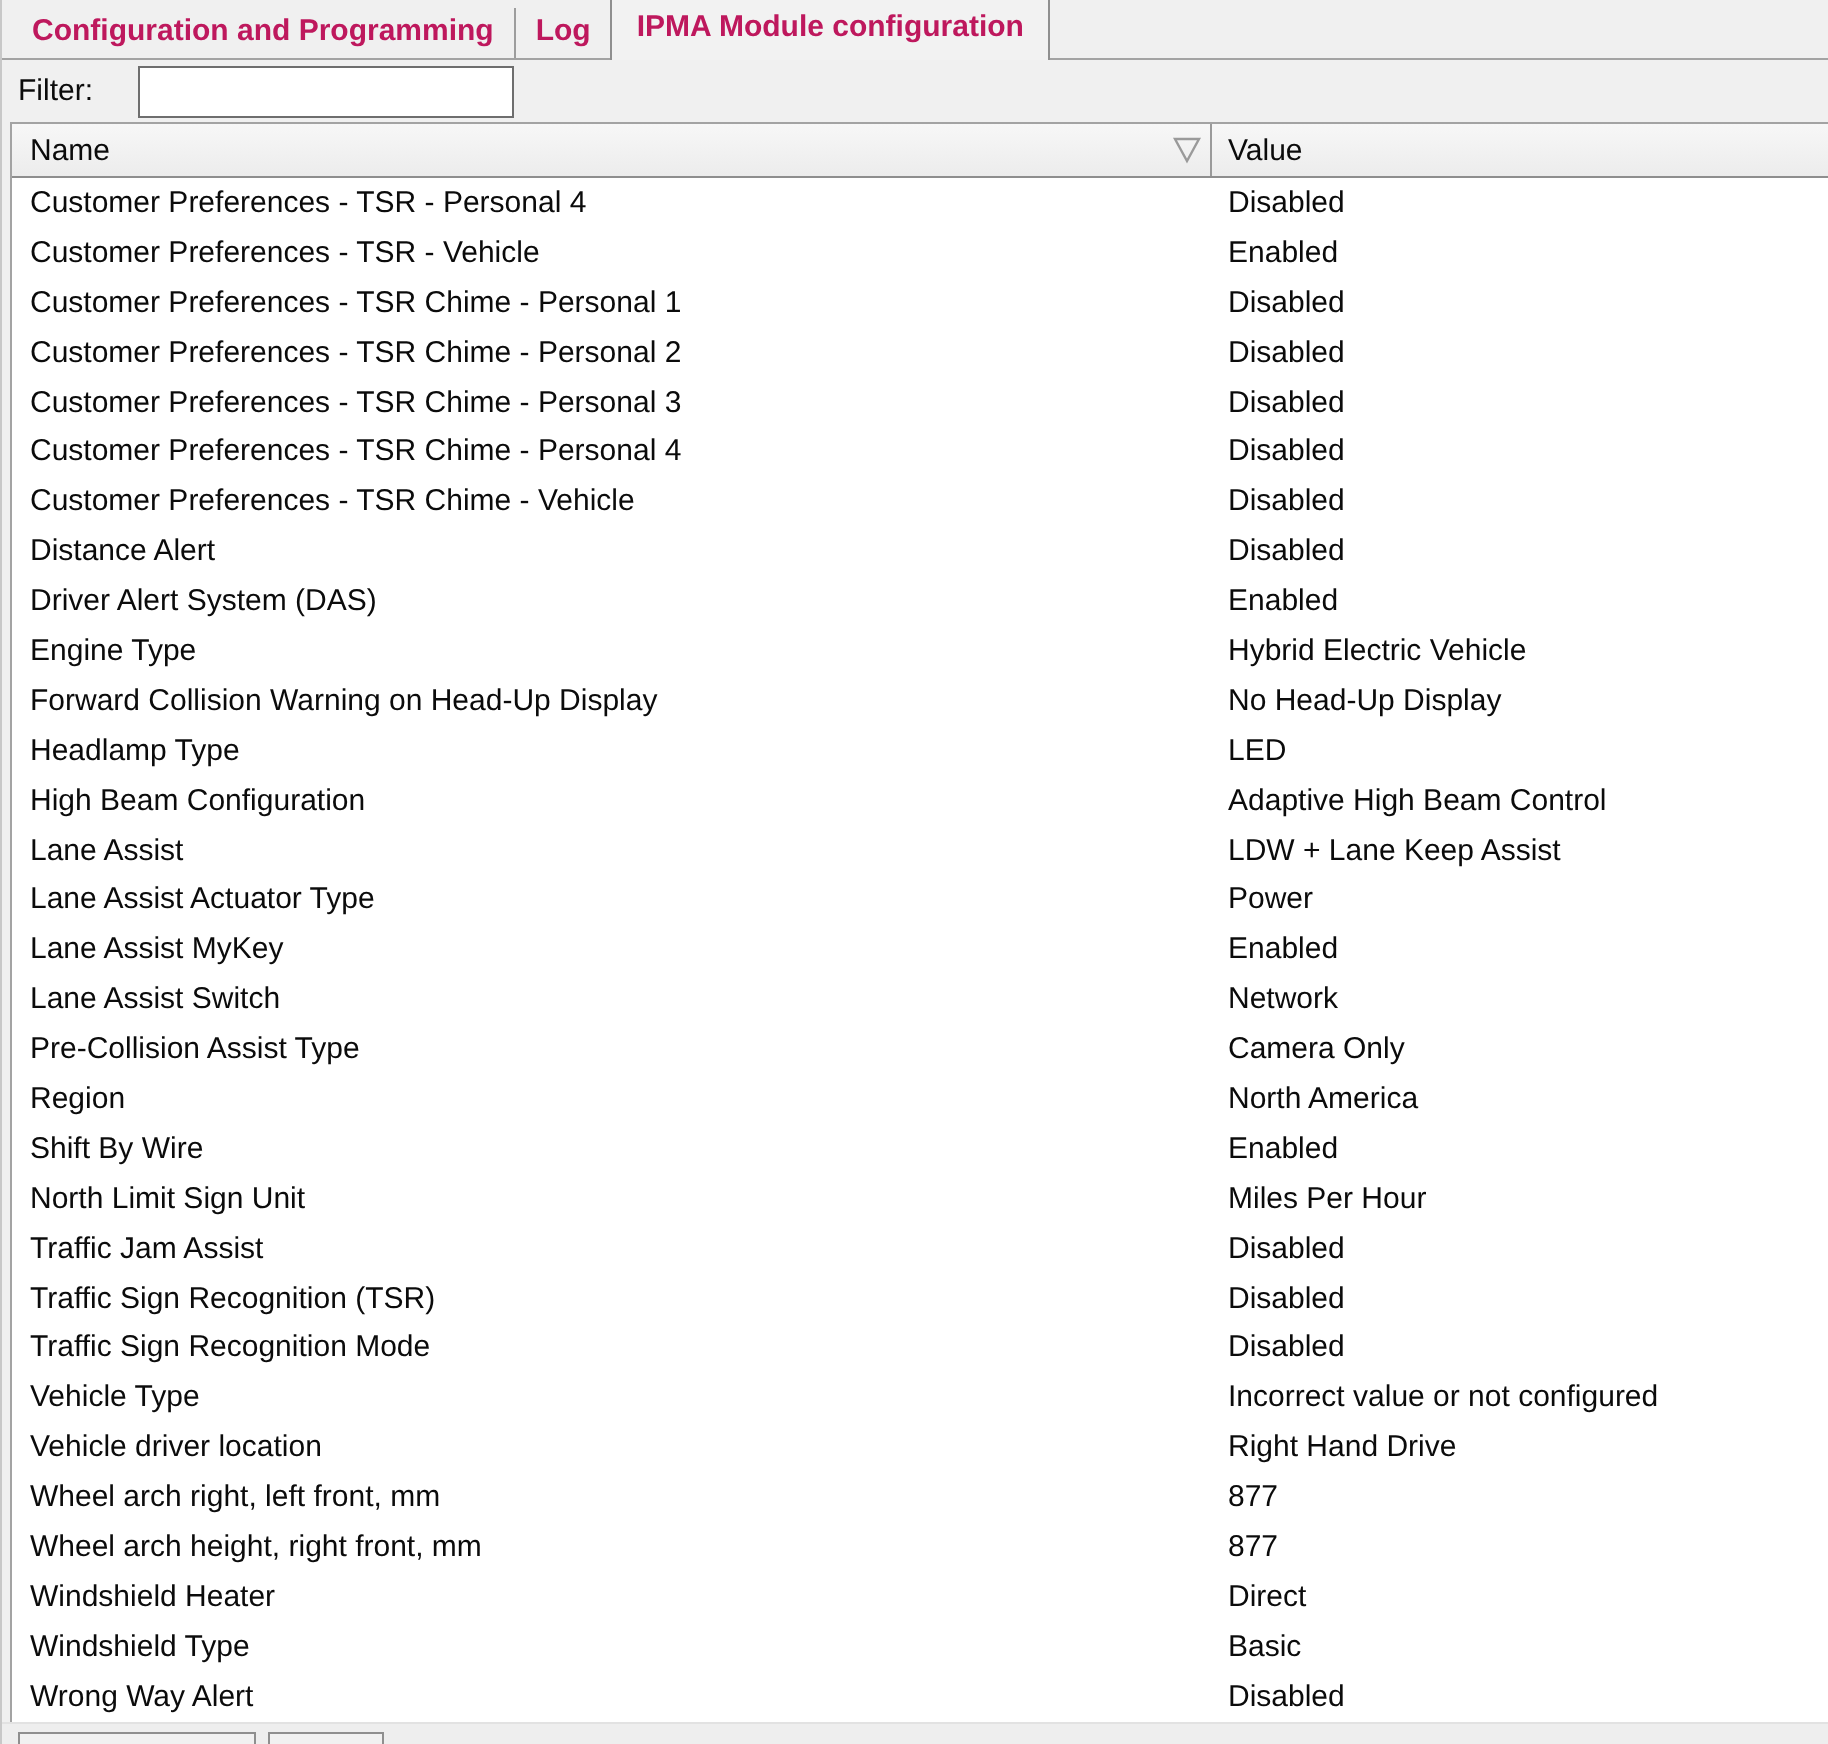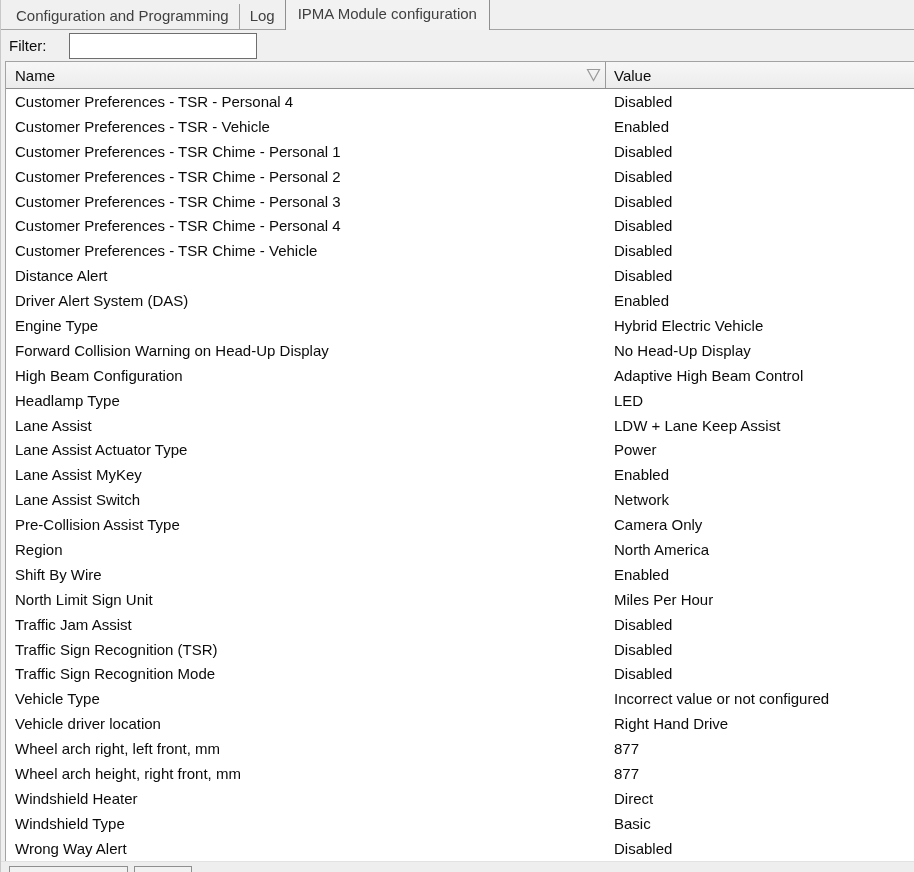--- a/index.html
+++ b/index.html
@@ -17,7 +17,7 @@
   }
   .tab {
     padding:3px 10px 5px 10px; white-space:nowrap; position:relative;
-    color:#404040; background:transparent;
+    color:#be185d; background:transparent;font-weight:bold;
   }
   .tab.sep { border-right:1px solid #9d9d9d; }
   .tab.active {

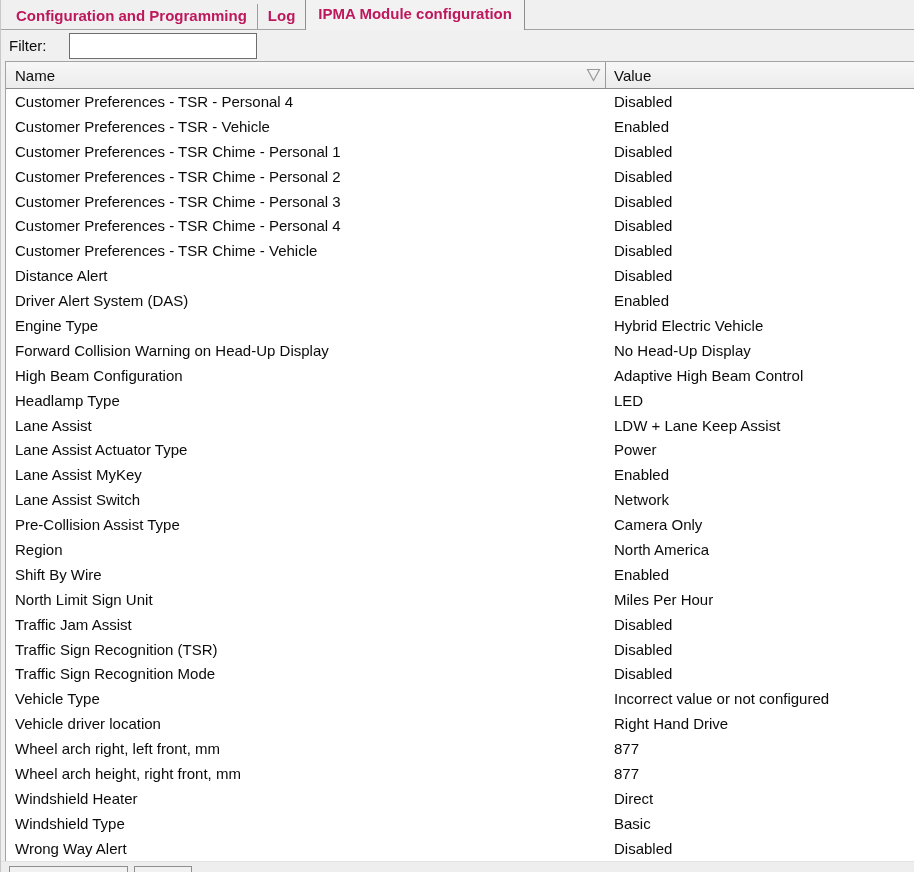--- a/index.html
+++ b/index.html
@@ -147,13 +147,13 @@
   </div>
 
   <div class="grid-row">
+    <div class="cell-name">Headlamp Type</div>
+    <div class="cell-value">LED</div>
+  </div>
+
+  <div class="grid-row">
     <div class="cell-name">High Beam Configuration</div>
     <div class="cell-value">Adaptive High Beam Control</div>
-  </div>
-
-  <div class="grid-row">
-    <div class="cell-name">Headlamp Type</div>
-    <div class="cell-value">LED</div>
   </div>
 
   <div class="grid-row">

